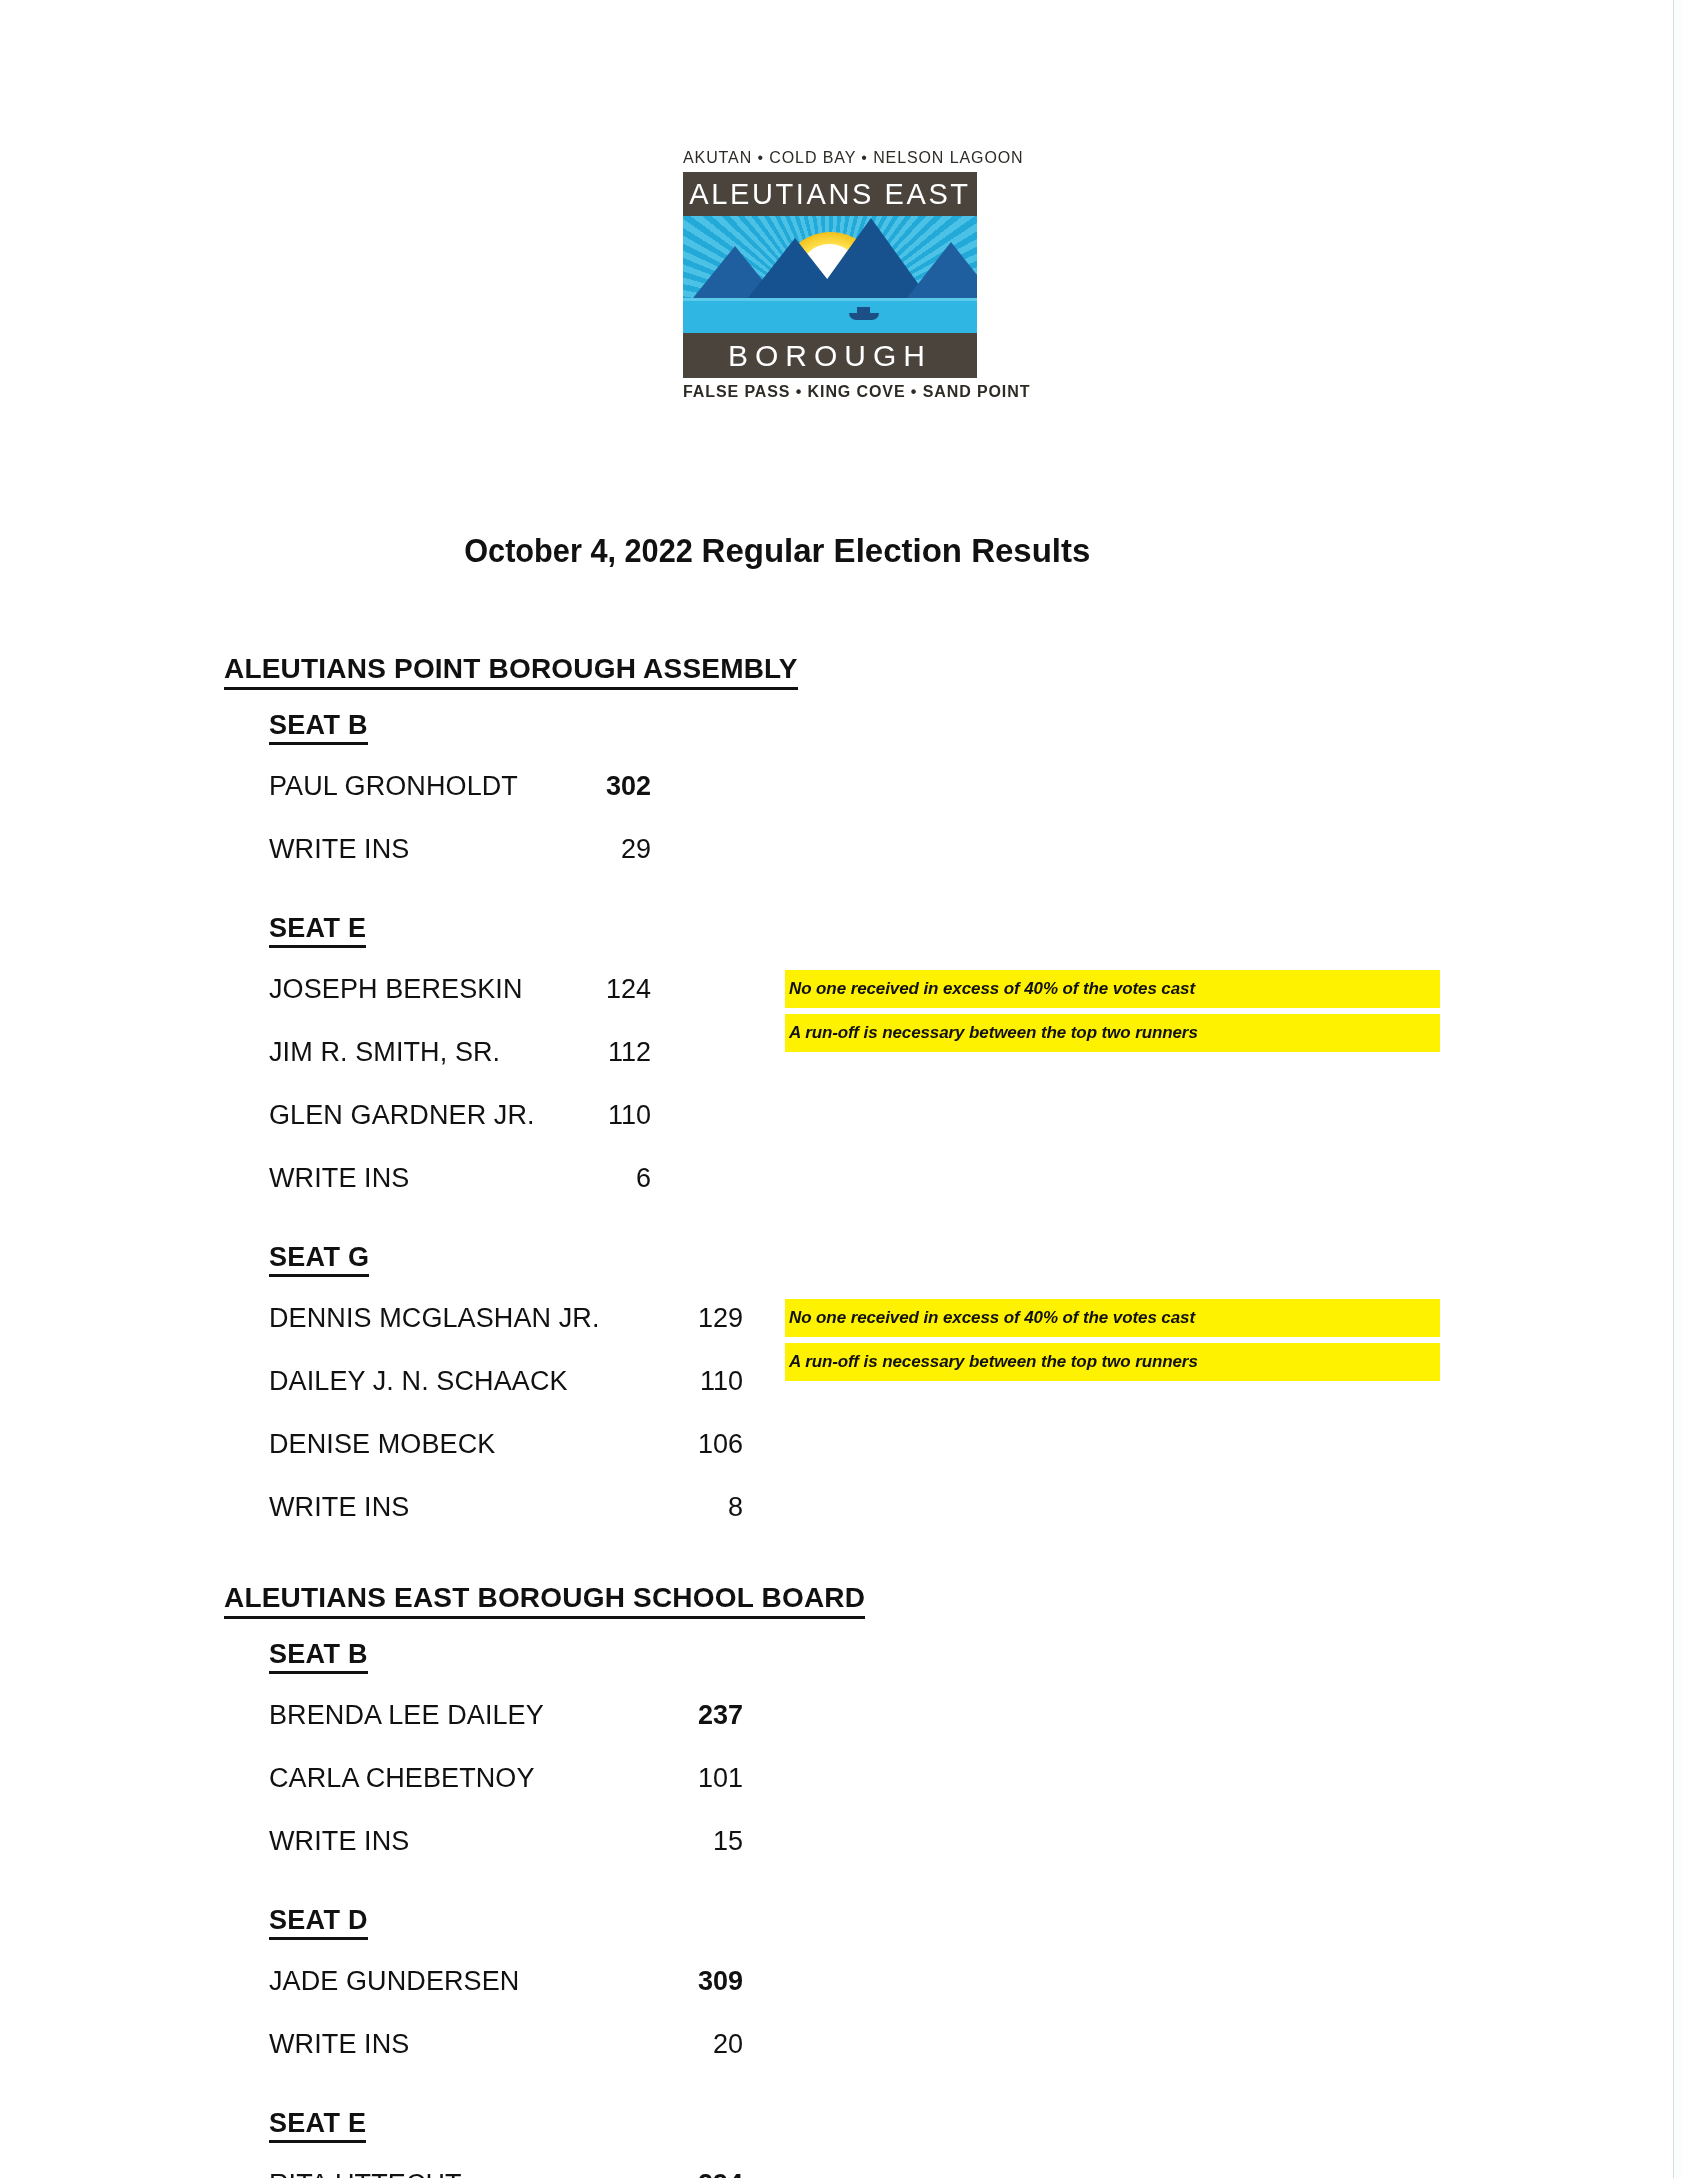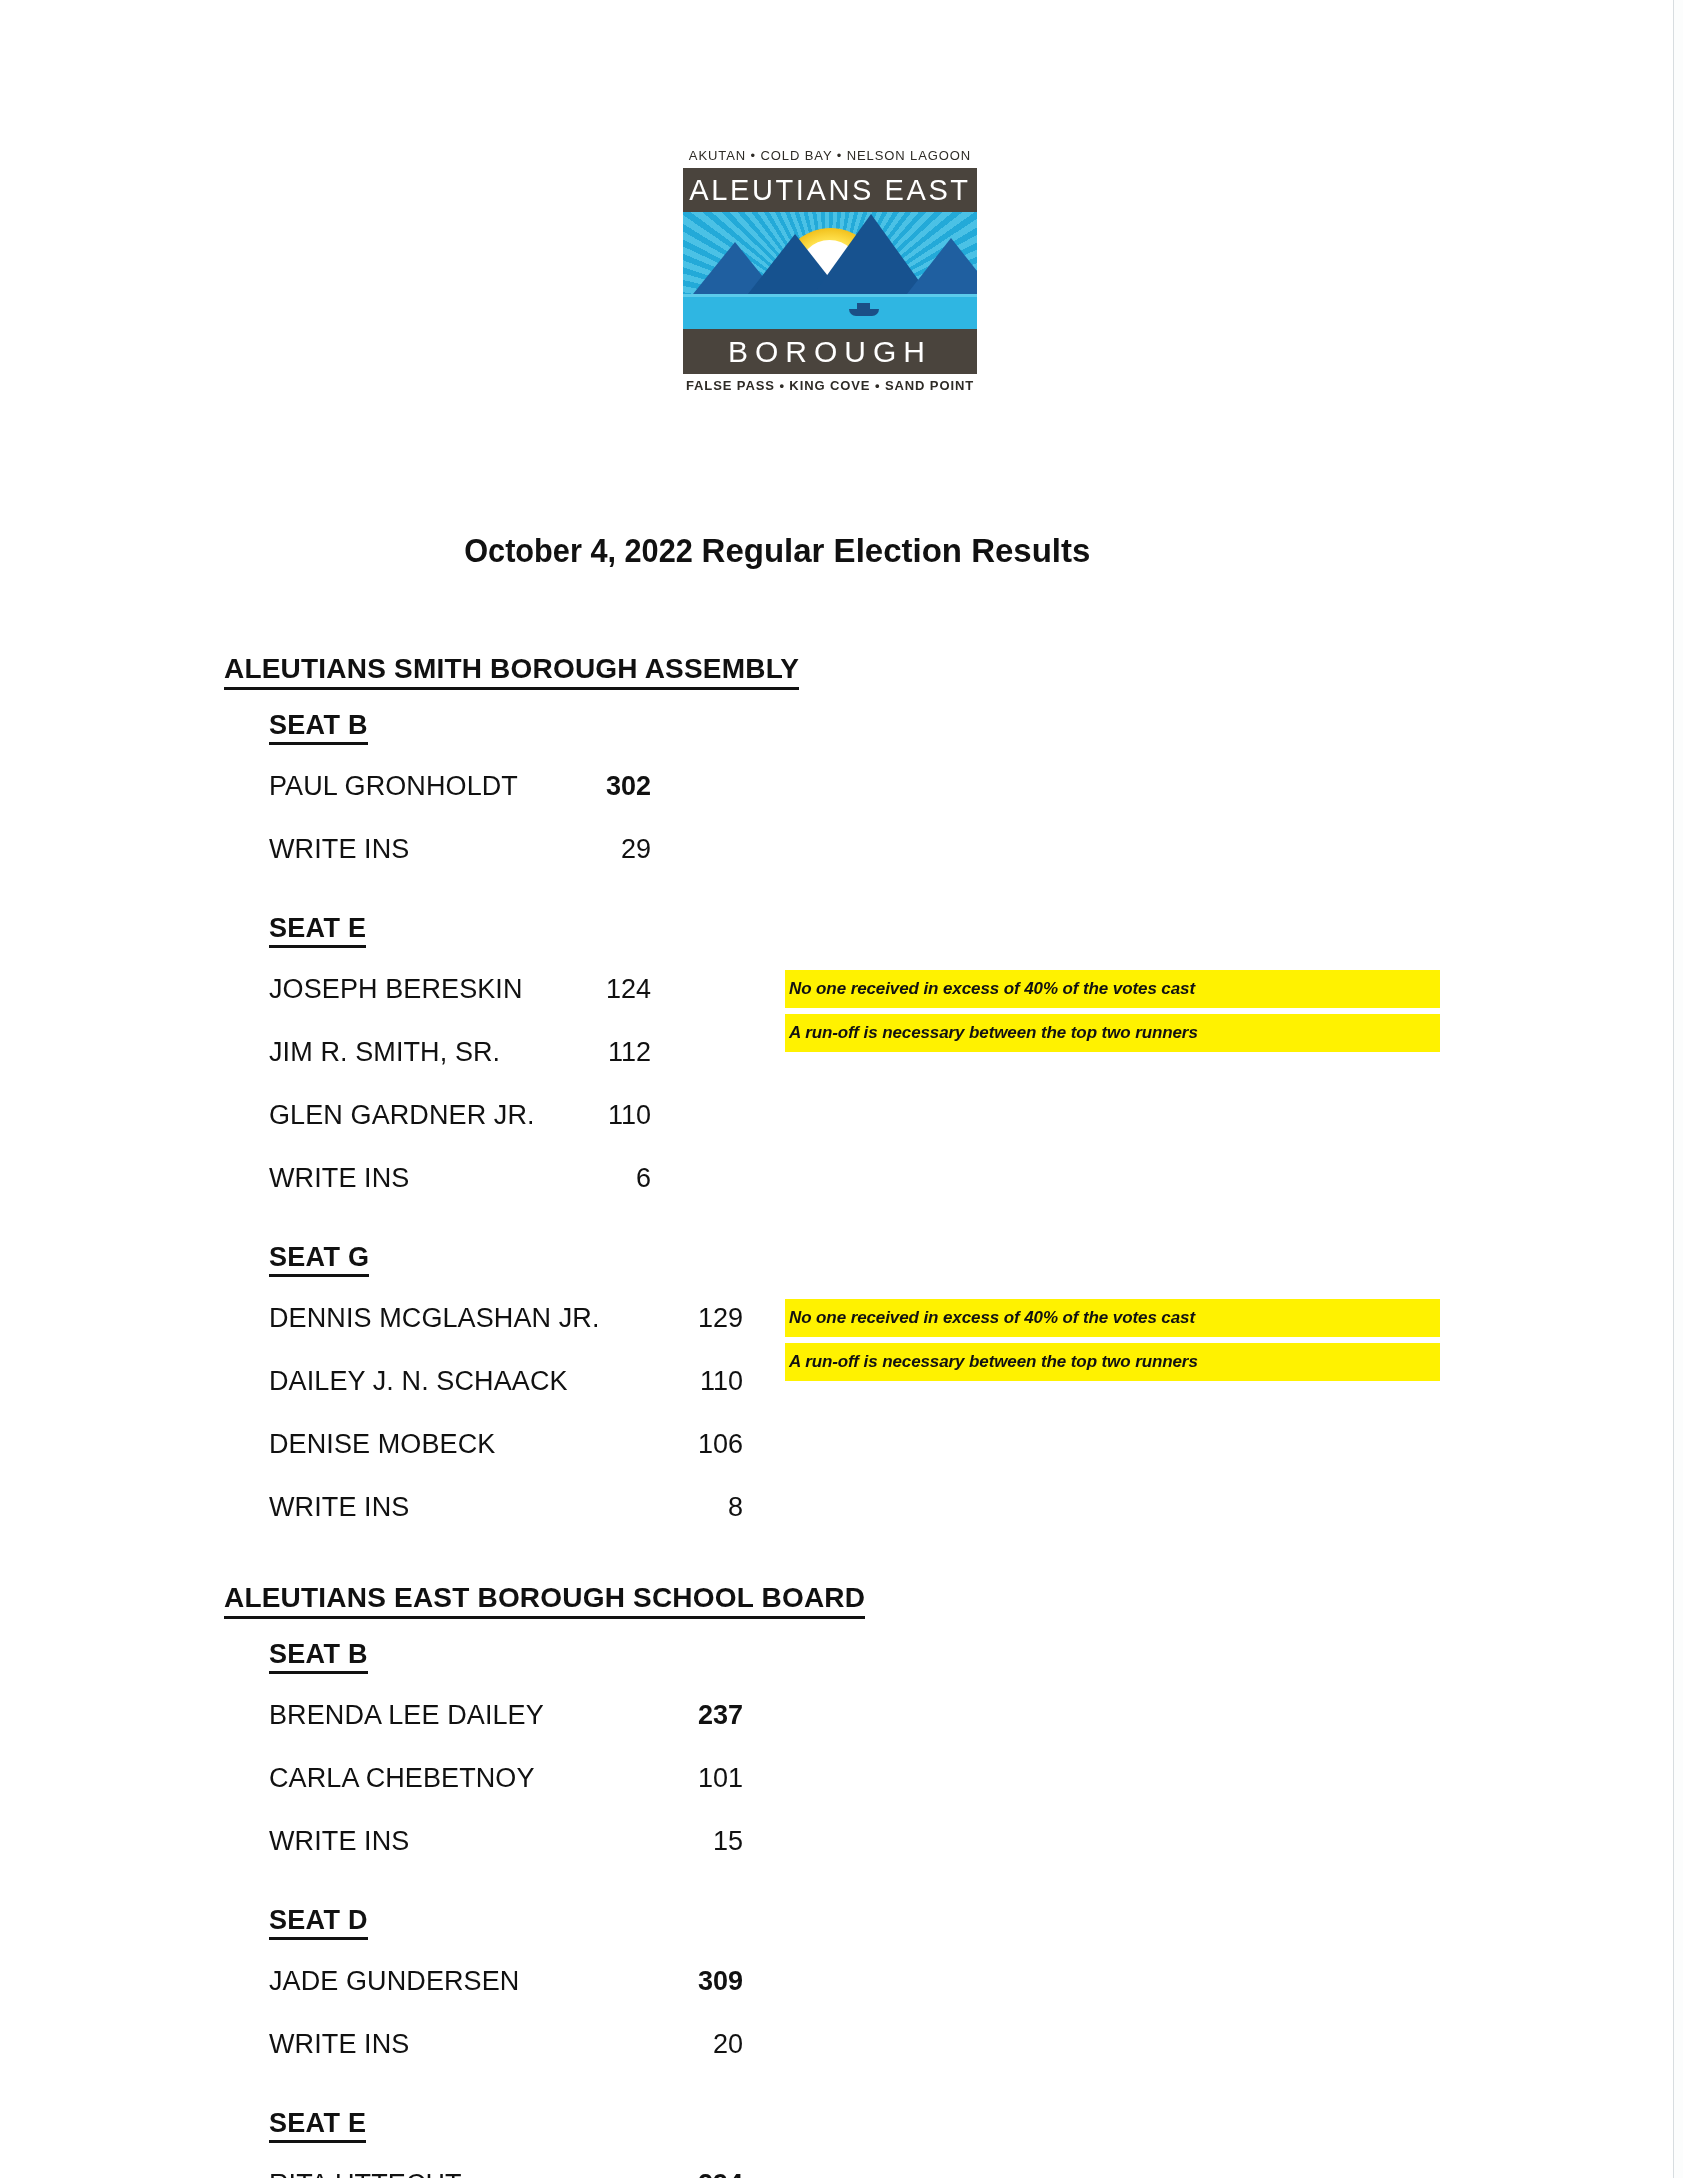--- a/index.html
+++ b/index.html
@@ -45,7 +45,7 @@
   }
   .logo-tagline {
     font-family: "Liberation Sans", sans-serif;
-    font-size: 13px;
+    font-size: 16px;
     letter-spacing: 0.9px;
     color: #2e2b26;
     text-align: center;

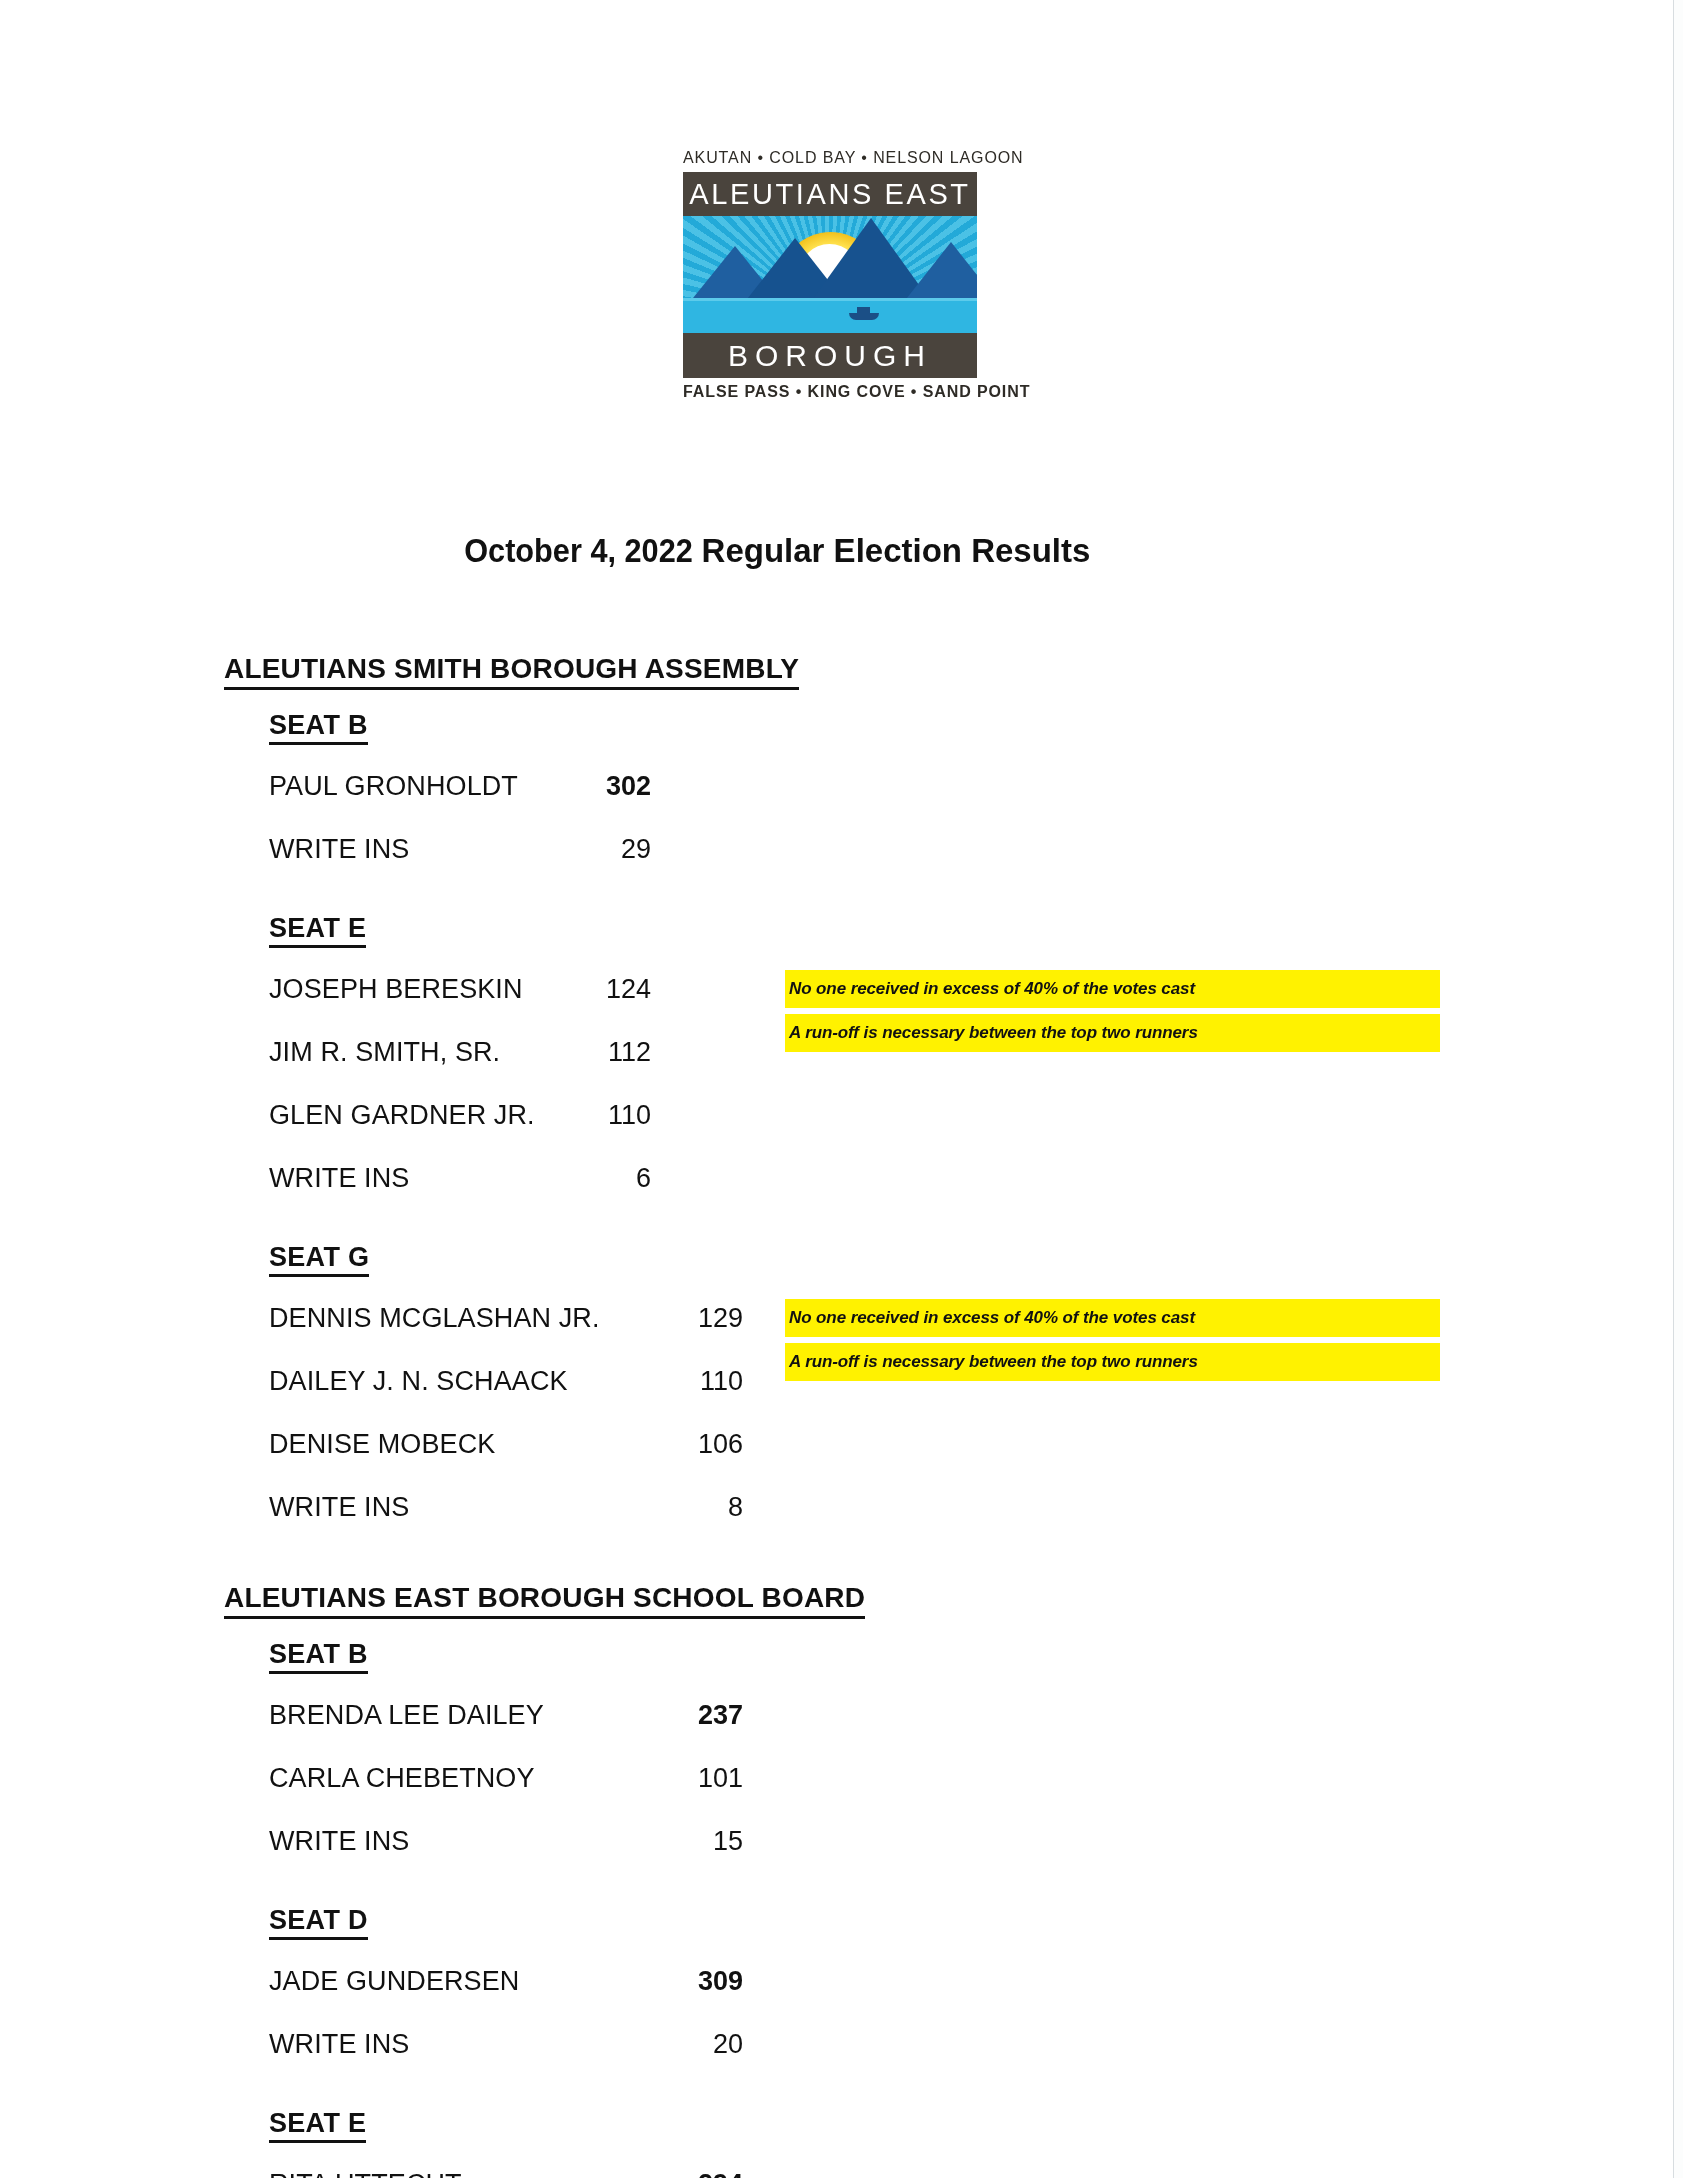--- a/index.html
+++ b/index.html
@@ -268,7 +268,7 @@
   <h1 class="doc-title"><span class="date-part">October 4, 2022</span><span> Regular Election Results</span></h1>
 
   <div class="results">
-      <div class="section"><div class="section-title">ALEUTIANS SMITH BOROUGH ASSEMBLY</div><div class="seat"><div class="seat-title">SEAT B</div><div class="rows col-a">
+      <div class="section"><div class="section-title">ALEUTIANS POINT BOROUGH ASSEMBLY</div><div class="seat"><div class="seat-title">SEAT B</div><div class="rows col-a">
             <div class="row">
               <span class="cand-name">PAUL GRONHOLDT</span>
               <span class="cand-votes bold">302</span>

